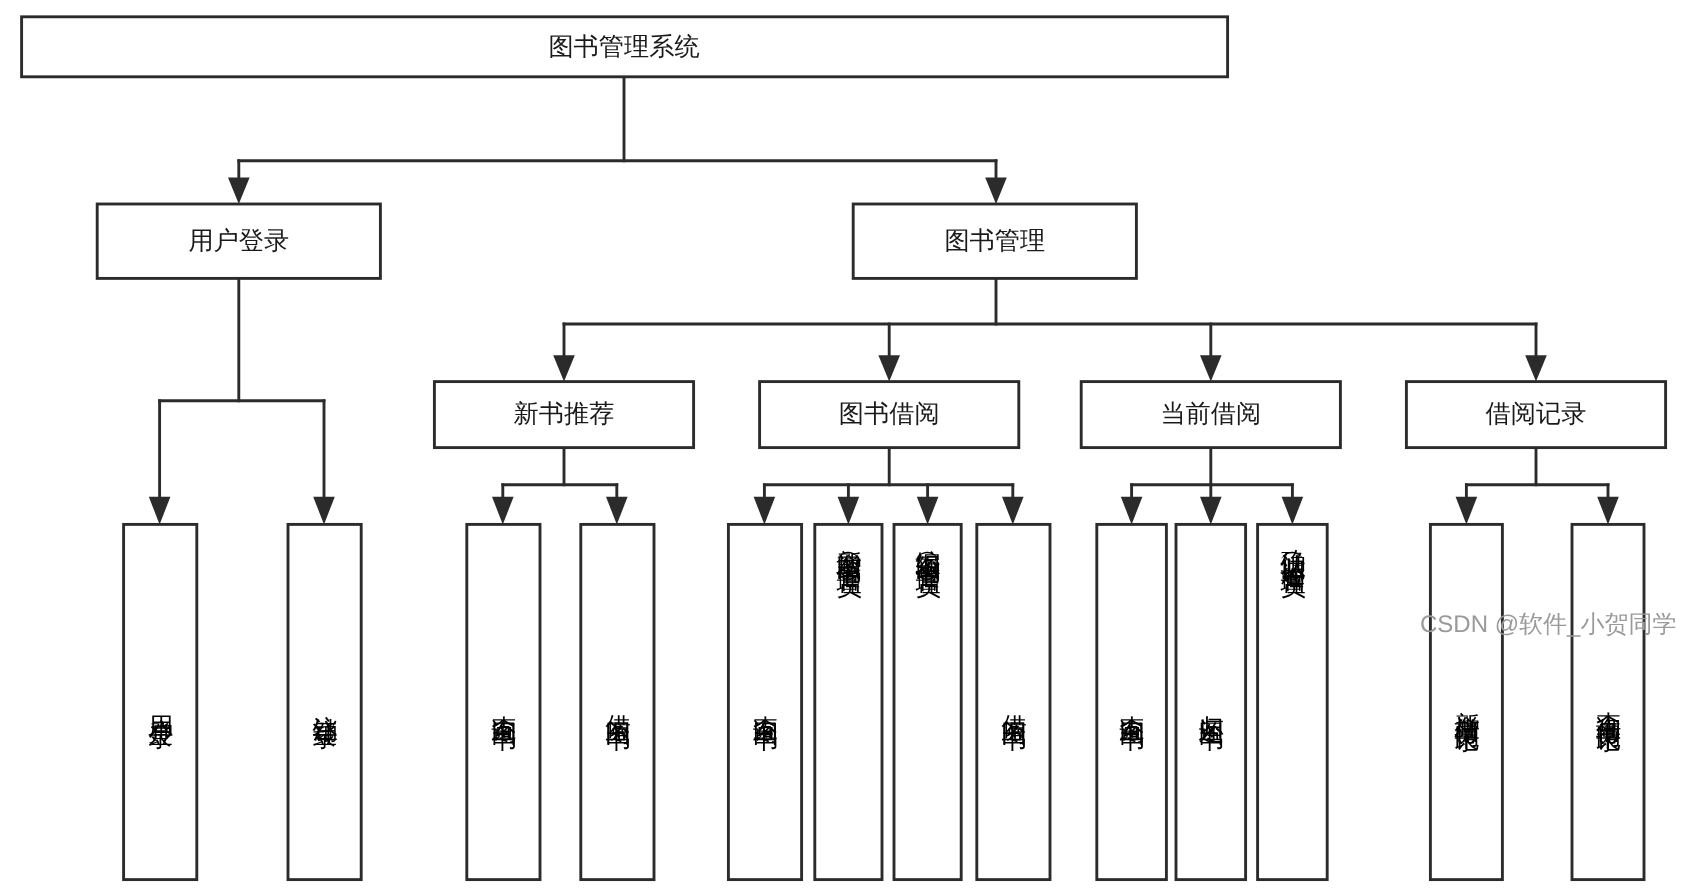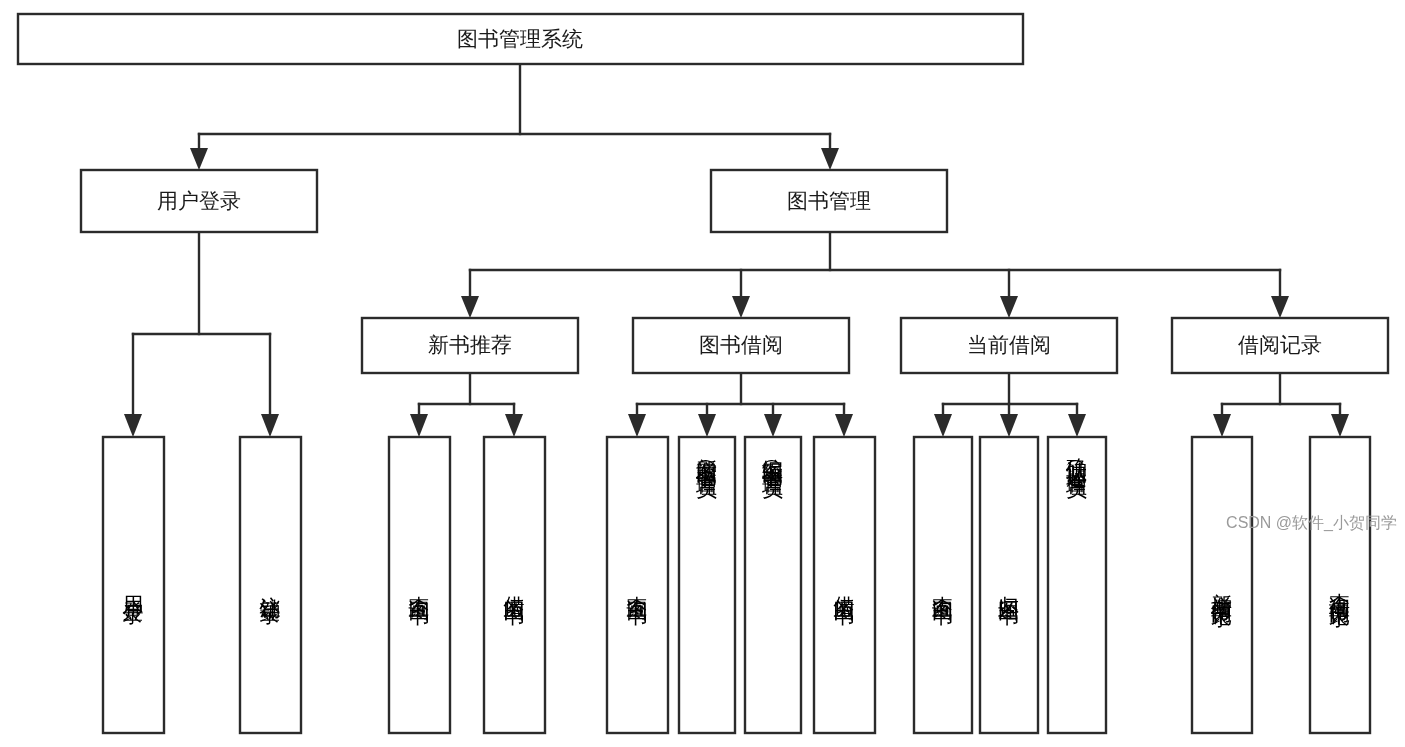--- a/index.html
+++ b/index.html
@@ -61,7 +61,7 @@
     right: 8px;
     bottom: 6px;
     font-family: "Liberation Sans", "DejaVu Sans", sans-serif;
-    font-size: 16px;
+    font-size: 20px;
     color: #9a9a9a;
     white-space: nowrap;
     pointer-events: none;

